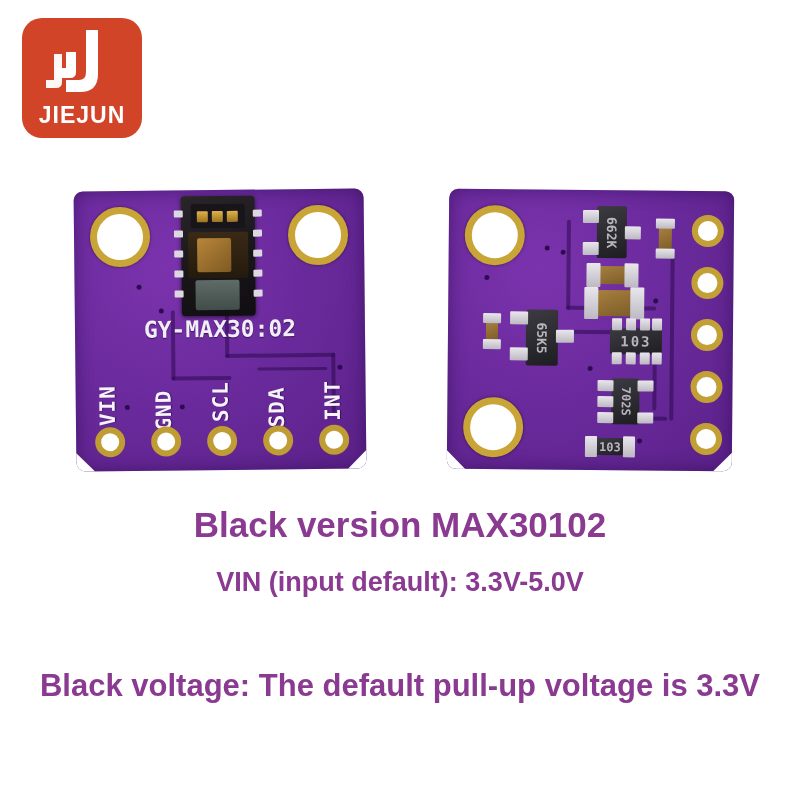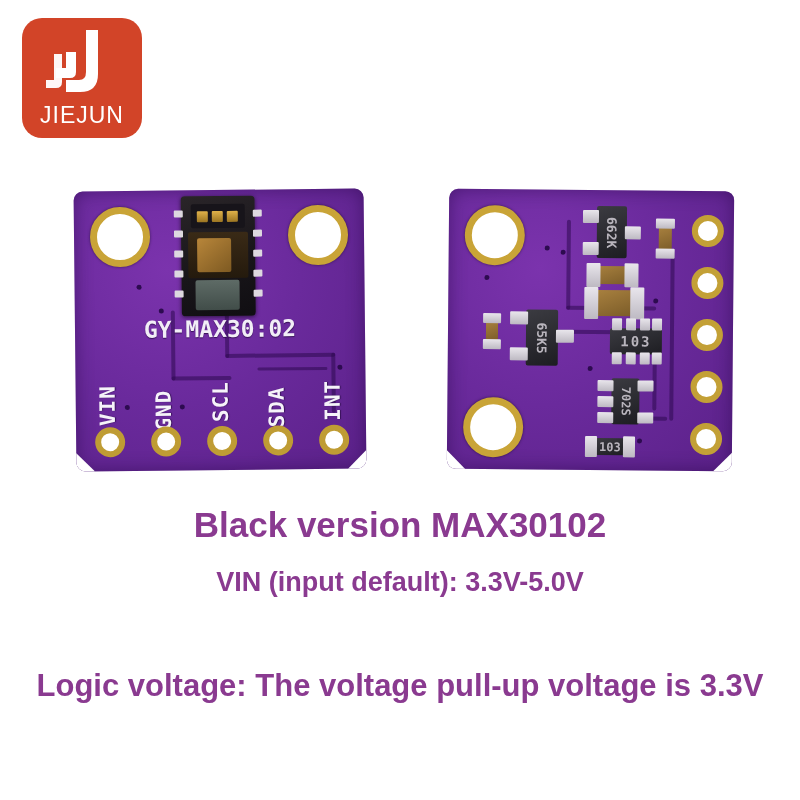--- a/index.html
+++ b/index.html
@@ -41,7 +41,7 @@
     color: #ffffff;
     font-family: "Liberation Sans", sans-serif;
     font-size: 23px;
-    font-weight: normal;
+    font-weight: bold;
     letter-spacing: 1px;
     line-height: 1;
     white-space: nowrap;

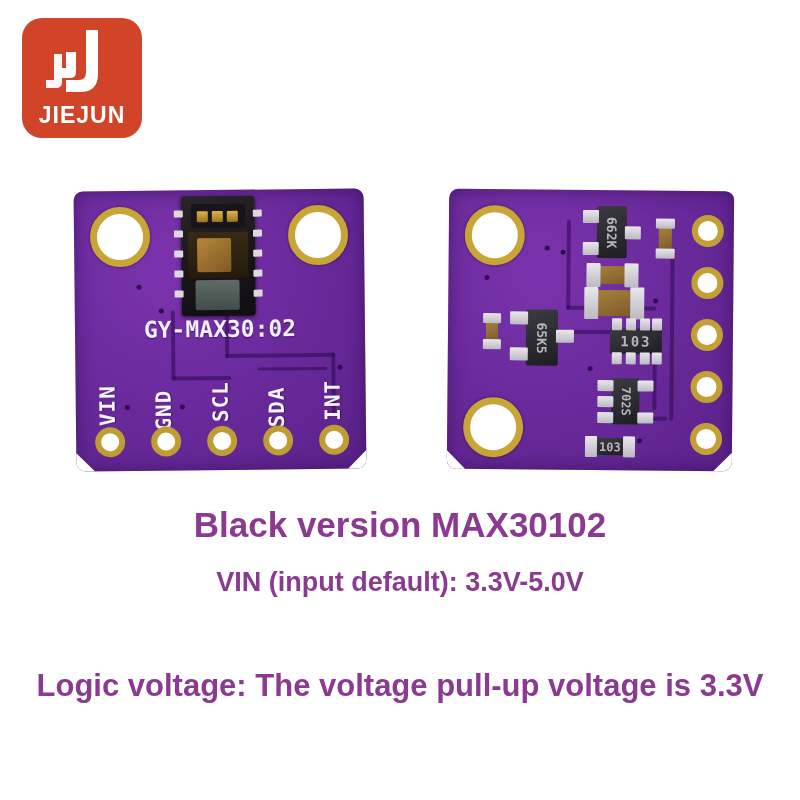--- a/index.html
+++ b/index.html
@@ -419,6 +419,6 @@
 
 <div id="caption-title" class="caption">Black version  MAX30102</div>
 <div id="caption-vin" class="caption">VIN (input default): 3.3V-5.0V</div>
-<div id="caption-logic" class="caption">Logic voltage: The voltage pull-up voltage is 3.3V</div>
+<div id="caption-logic" class="caption">Black voltage: The default pull-up voltage is 3.3V</div>
 
 </body></html>

